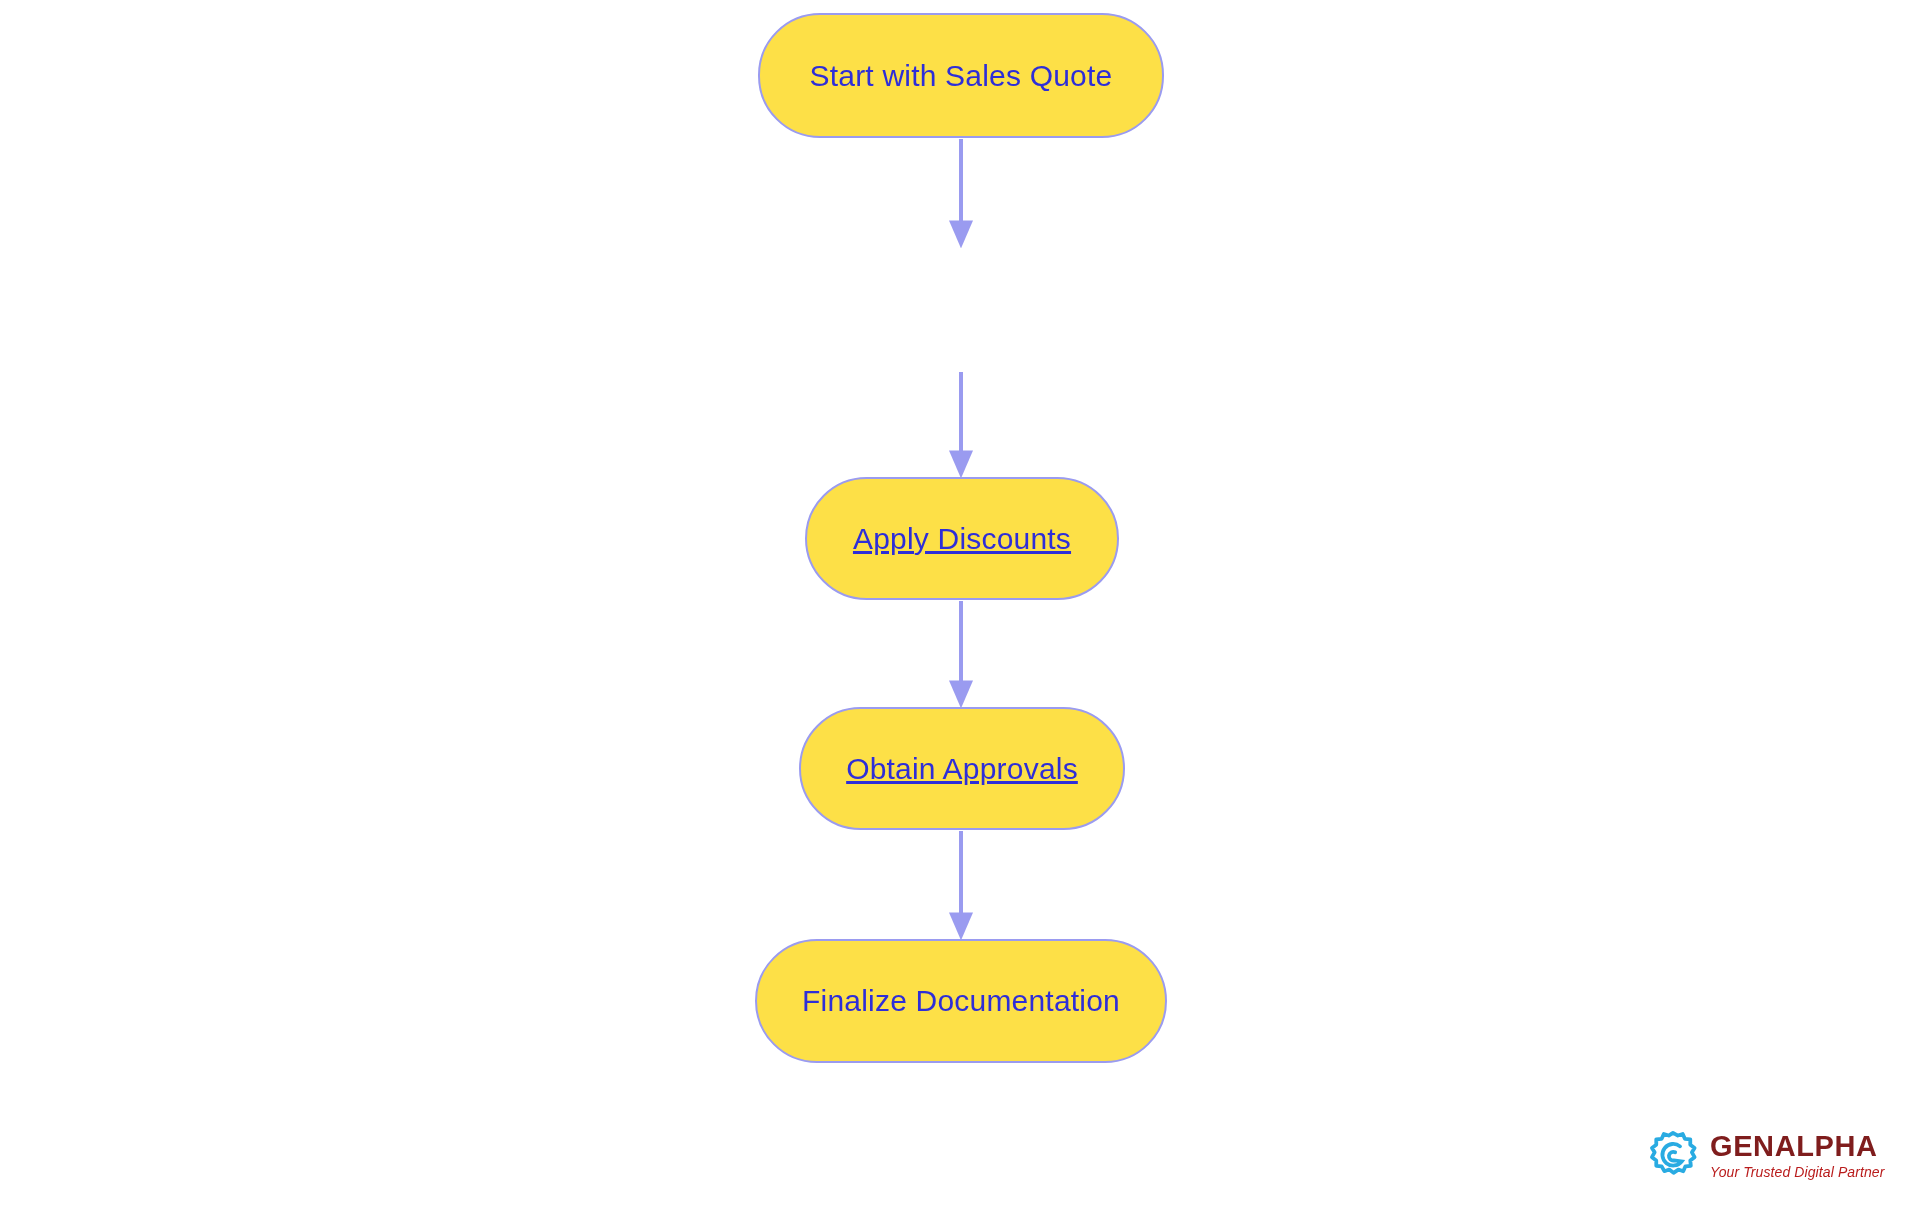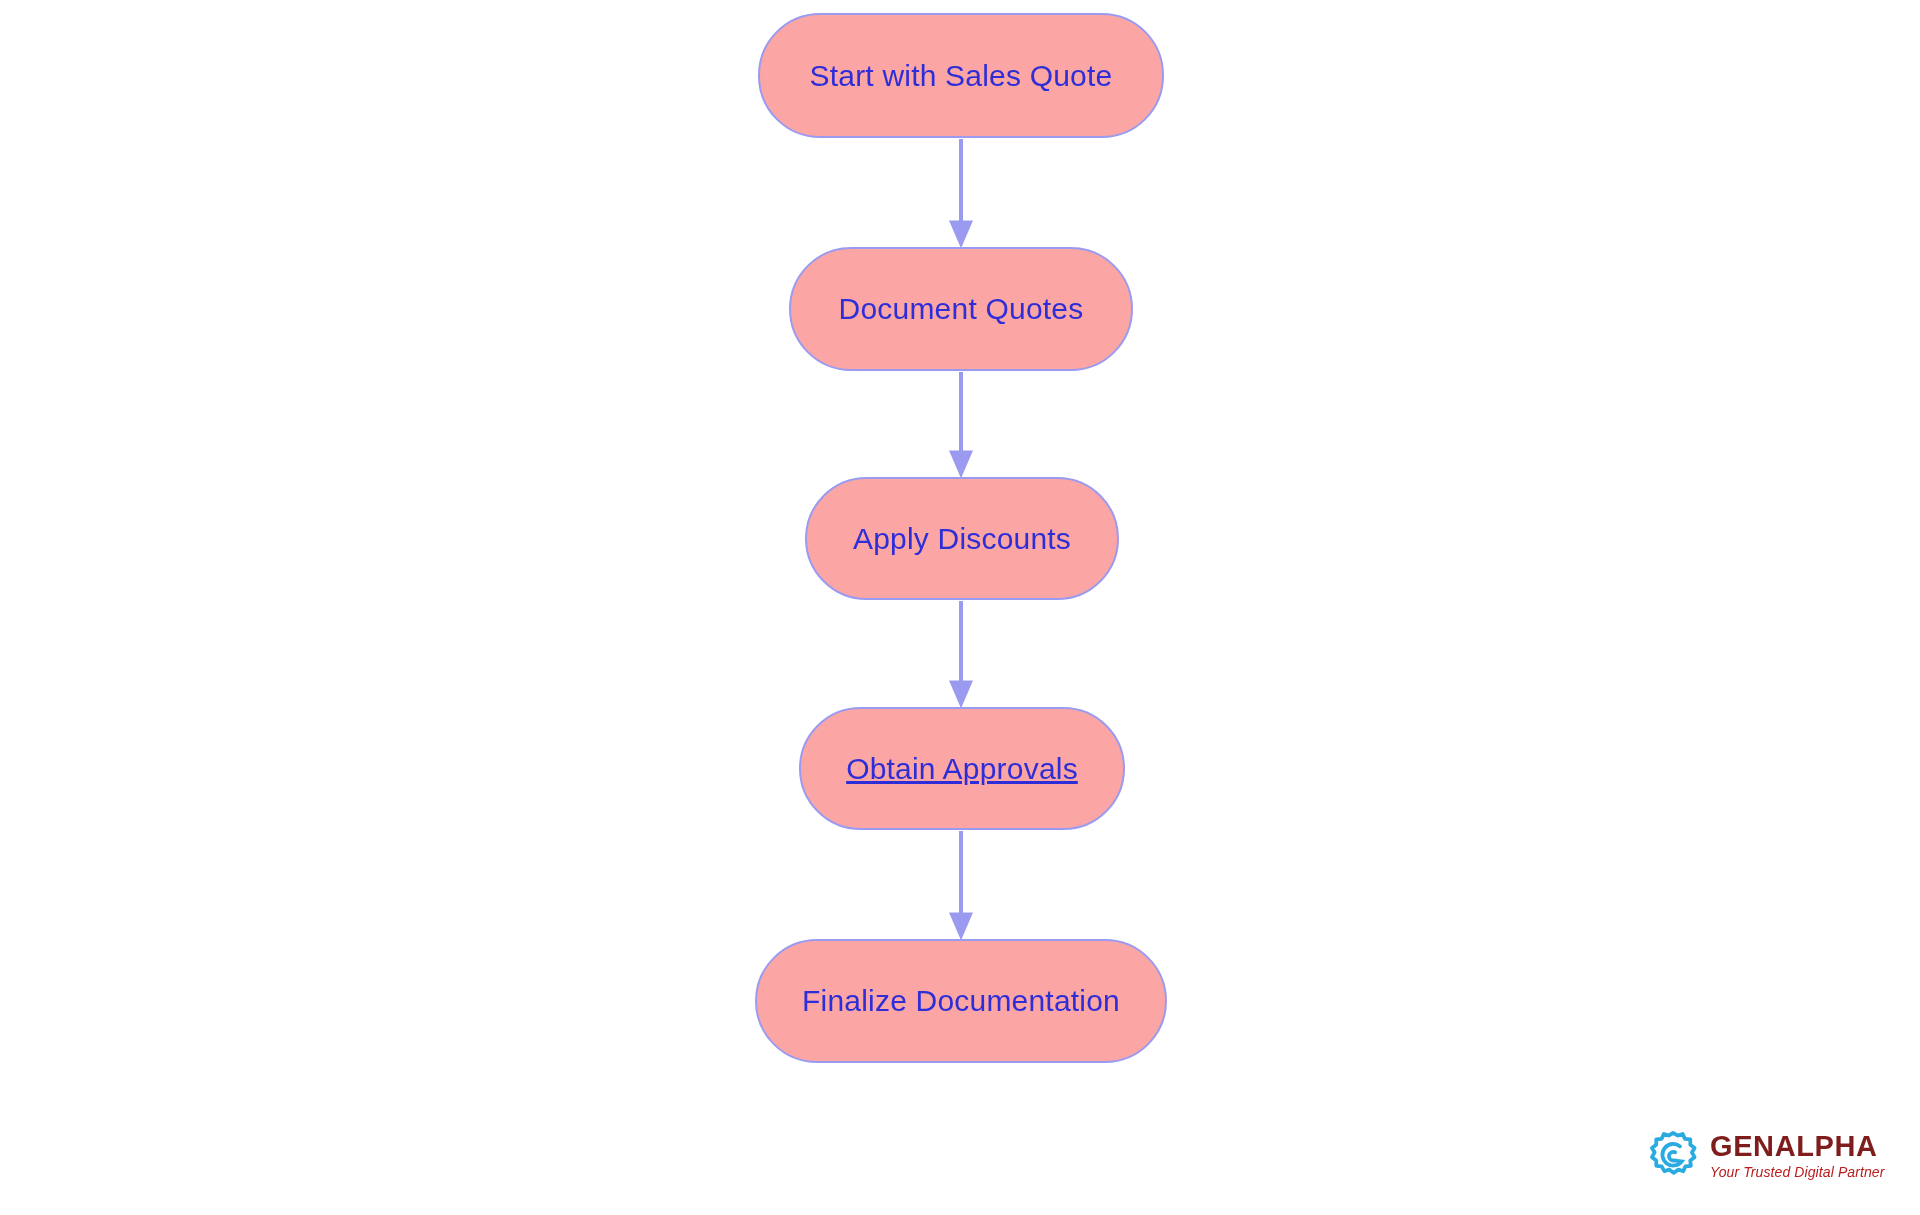--- a/index.html
+++ b/index.html
@@ -30,7 +30,7 @@
     display: flex;
     align-items: center;
     justify-content: center;
-    background: #fca5a5;
+    background: #fde047;
     border: 2px solid #9a9bf0;
     border-radius: 62px;
     color: #2e2ed8;

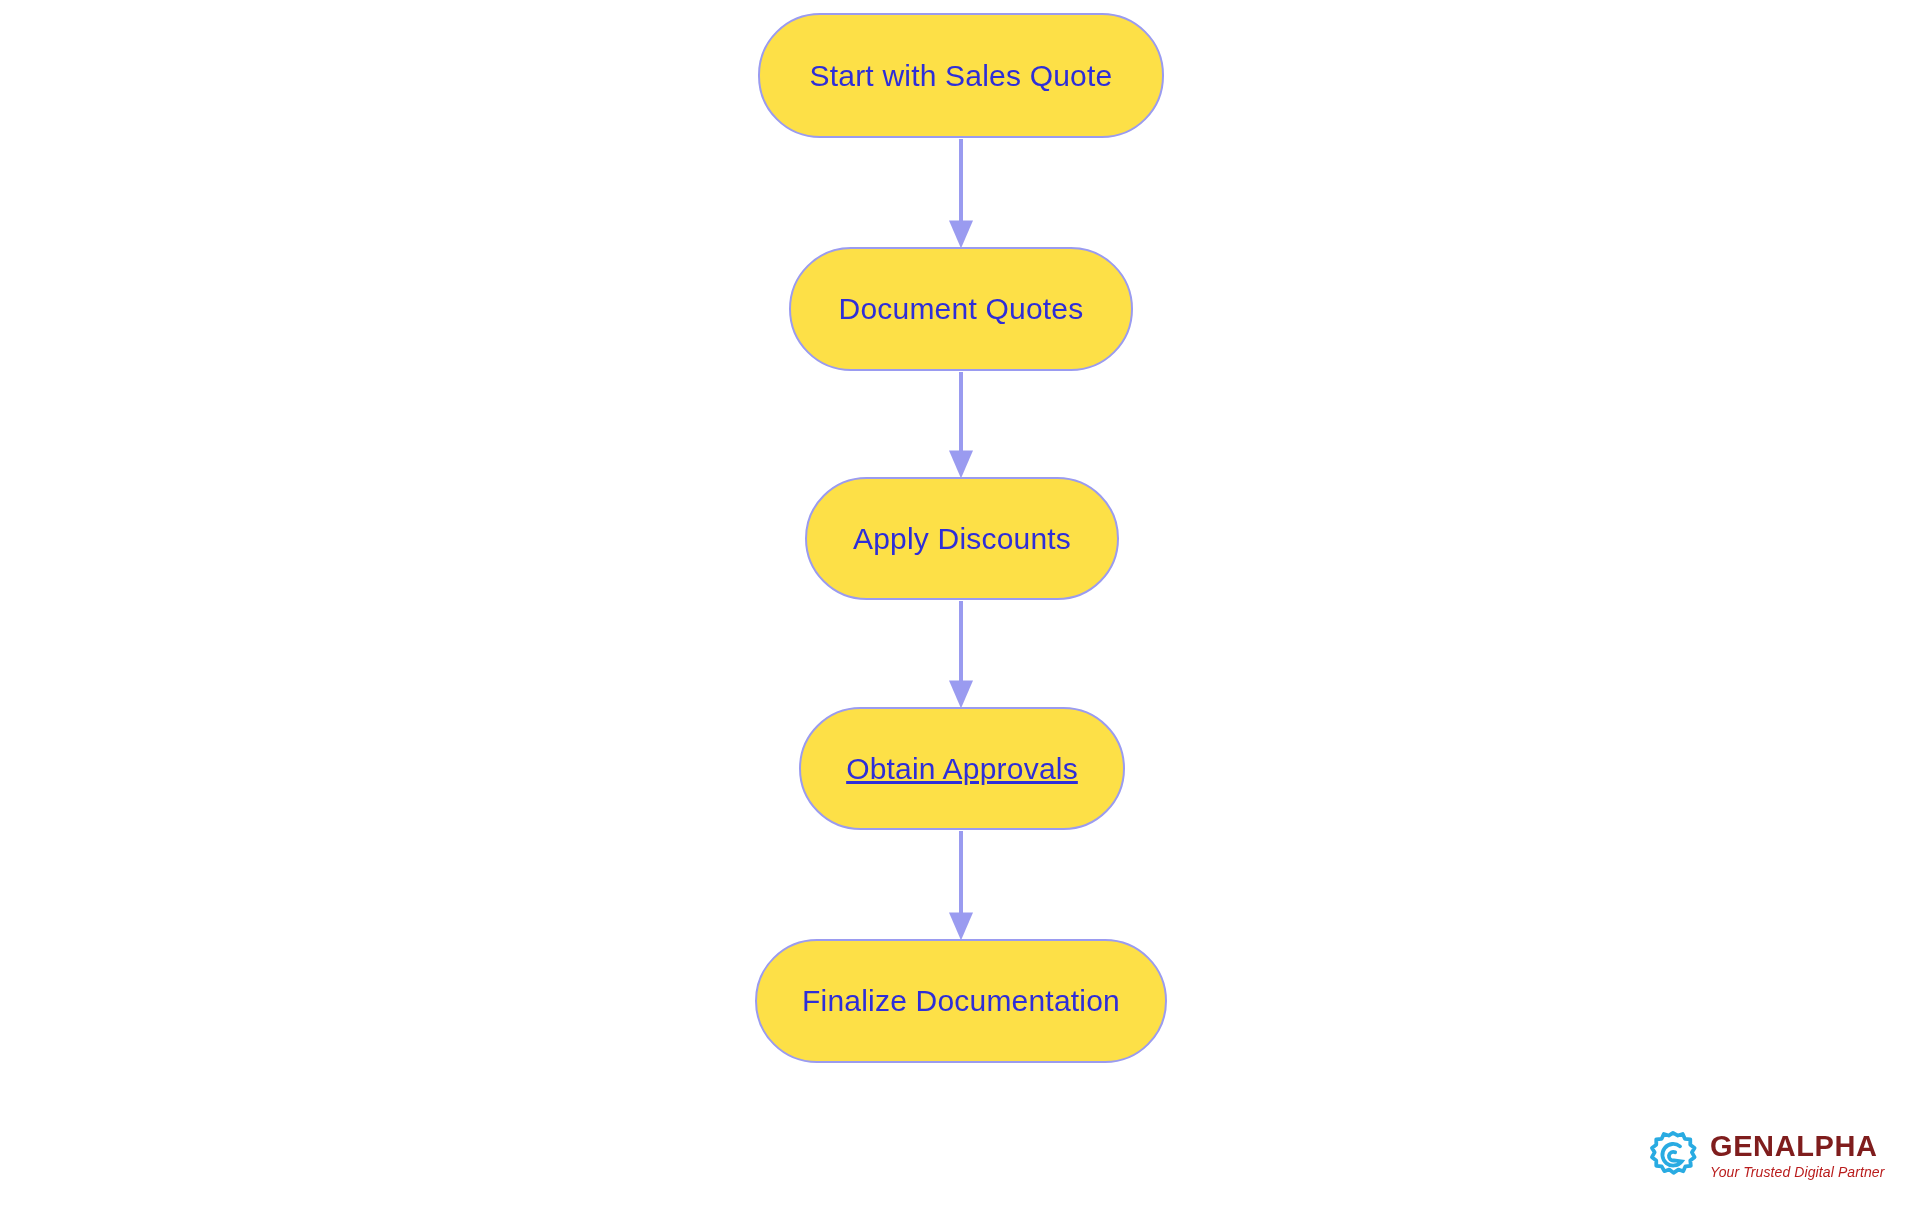--- a/index.html
+++ b/index.html
@@ -127,9 +127,6 @@
     <span class="node-label">Start with Sales Quote</span>
   </div>
 
-  <div class="node node-2">
-    <span class="node-label">Document Quotes</span>
-  </div>
 
   <div class="node node-3">
     <span class="node-label">Apply Discounts</span>

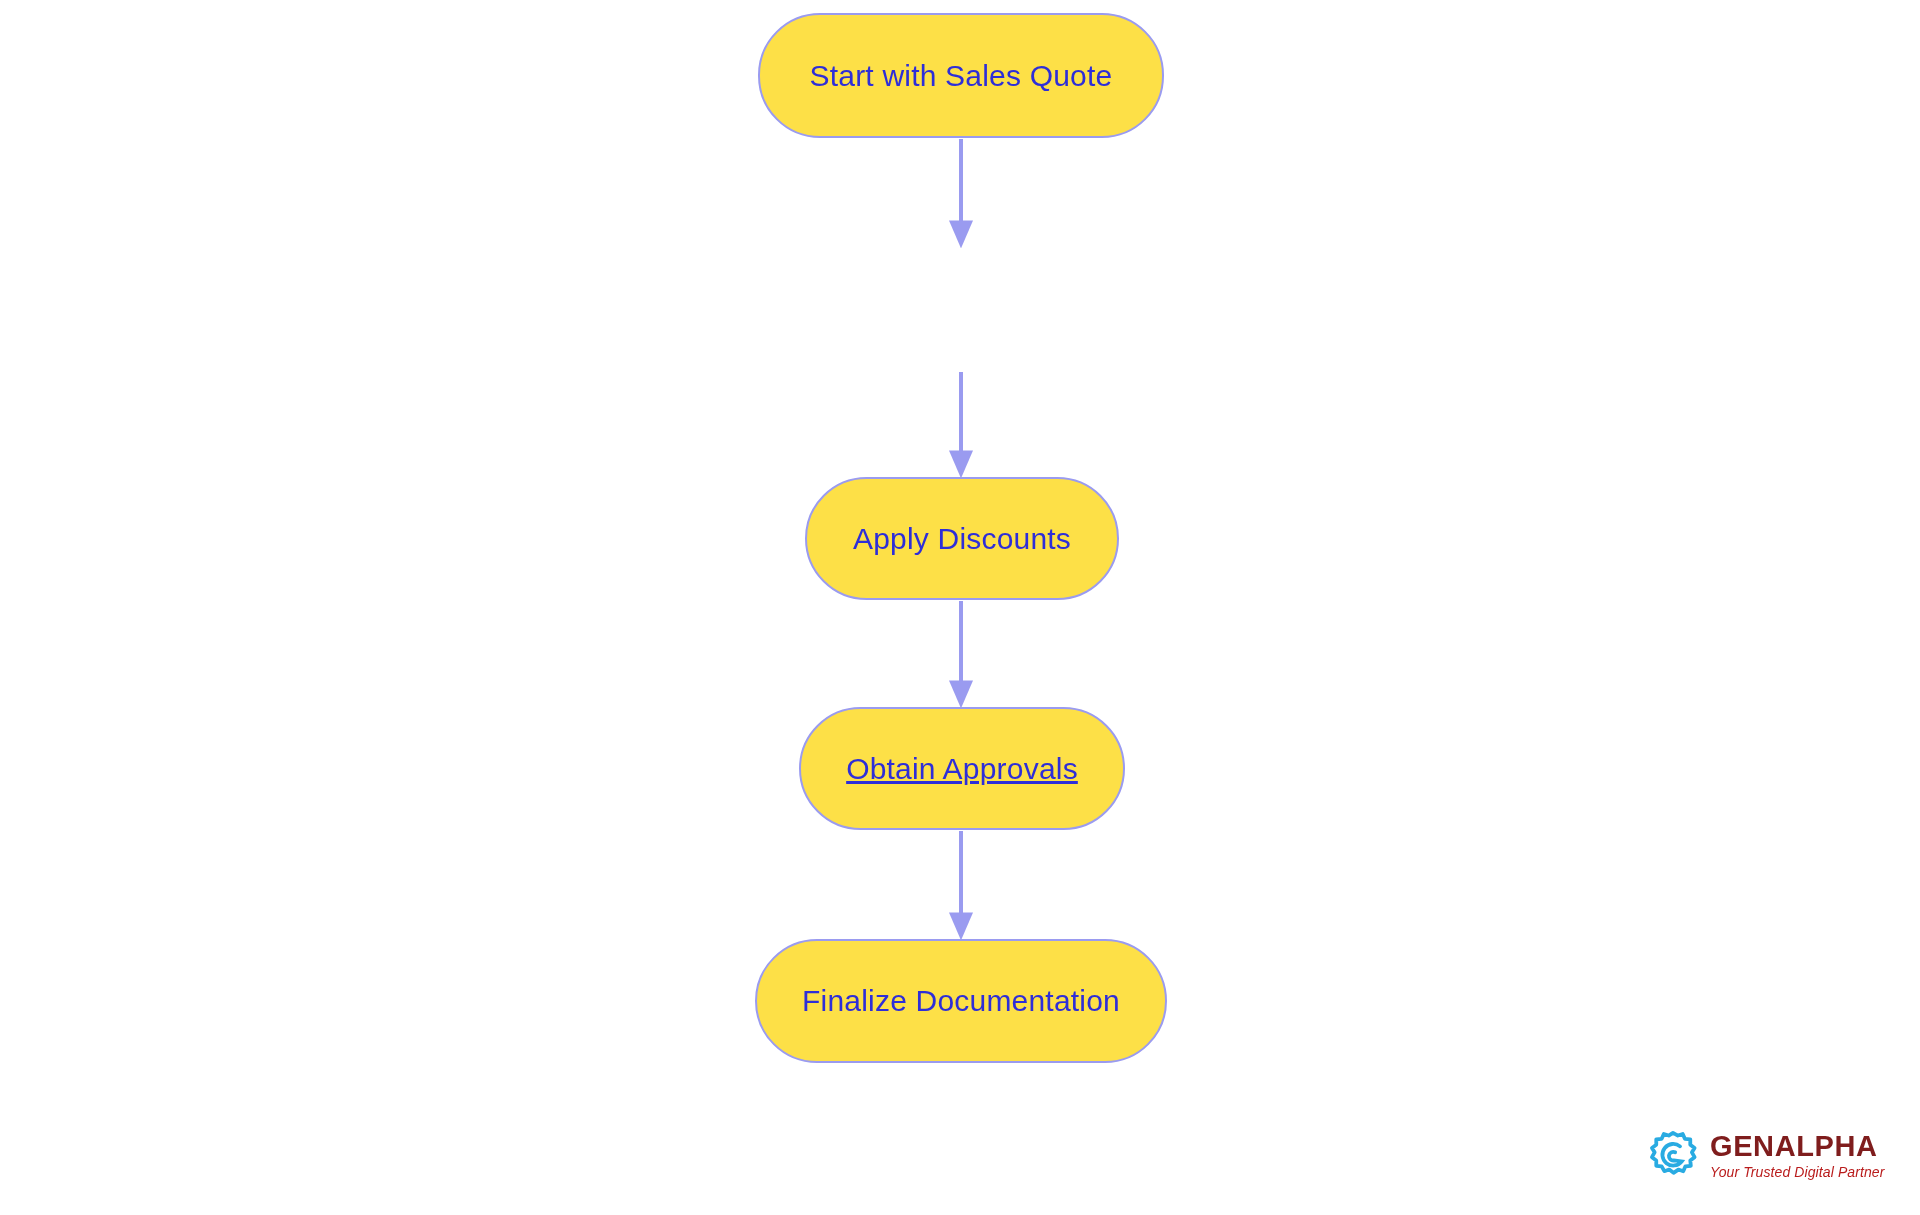--- a/index.html
+++ b/index.html
@@ -49,7 +49,7 @@
 
   .node-1 { left: 758px;  top: 13px;   width: 406px; height: 125px; }
   .node-2 { left: 789px;  top: 247px;  width: 344px; height: 124px; }
-  .node-3 { left: 805px;  top: 477px;  width: 314px; height: 123px; }
+  .node-3 { left: 805px;  top: 477px;  width: 314px; height: 123px; text-decoration: underline; }
   .node-4 { left: 799px;  top: 707px;  width: 326px; height: 123px; text-decoration: underline; }
   .node-5 { left: 755px;  top: 939px;  width: 412px; height: 124px; }
 

